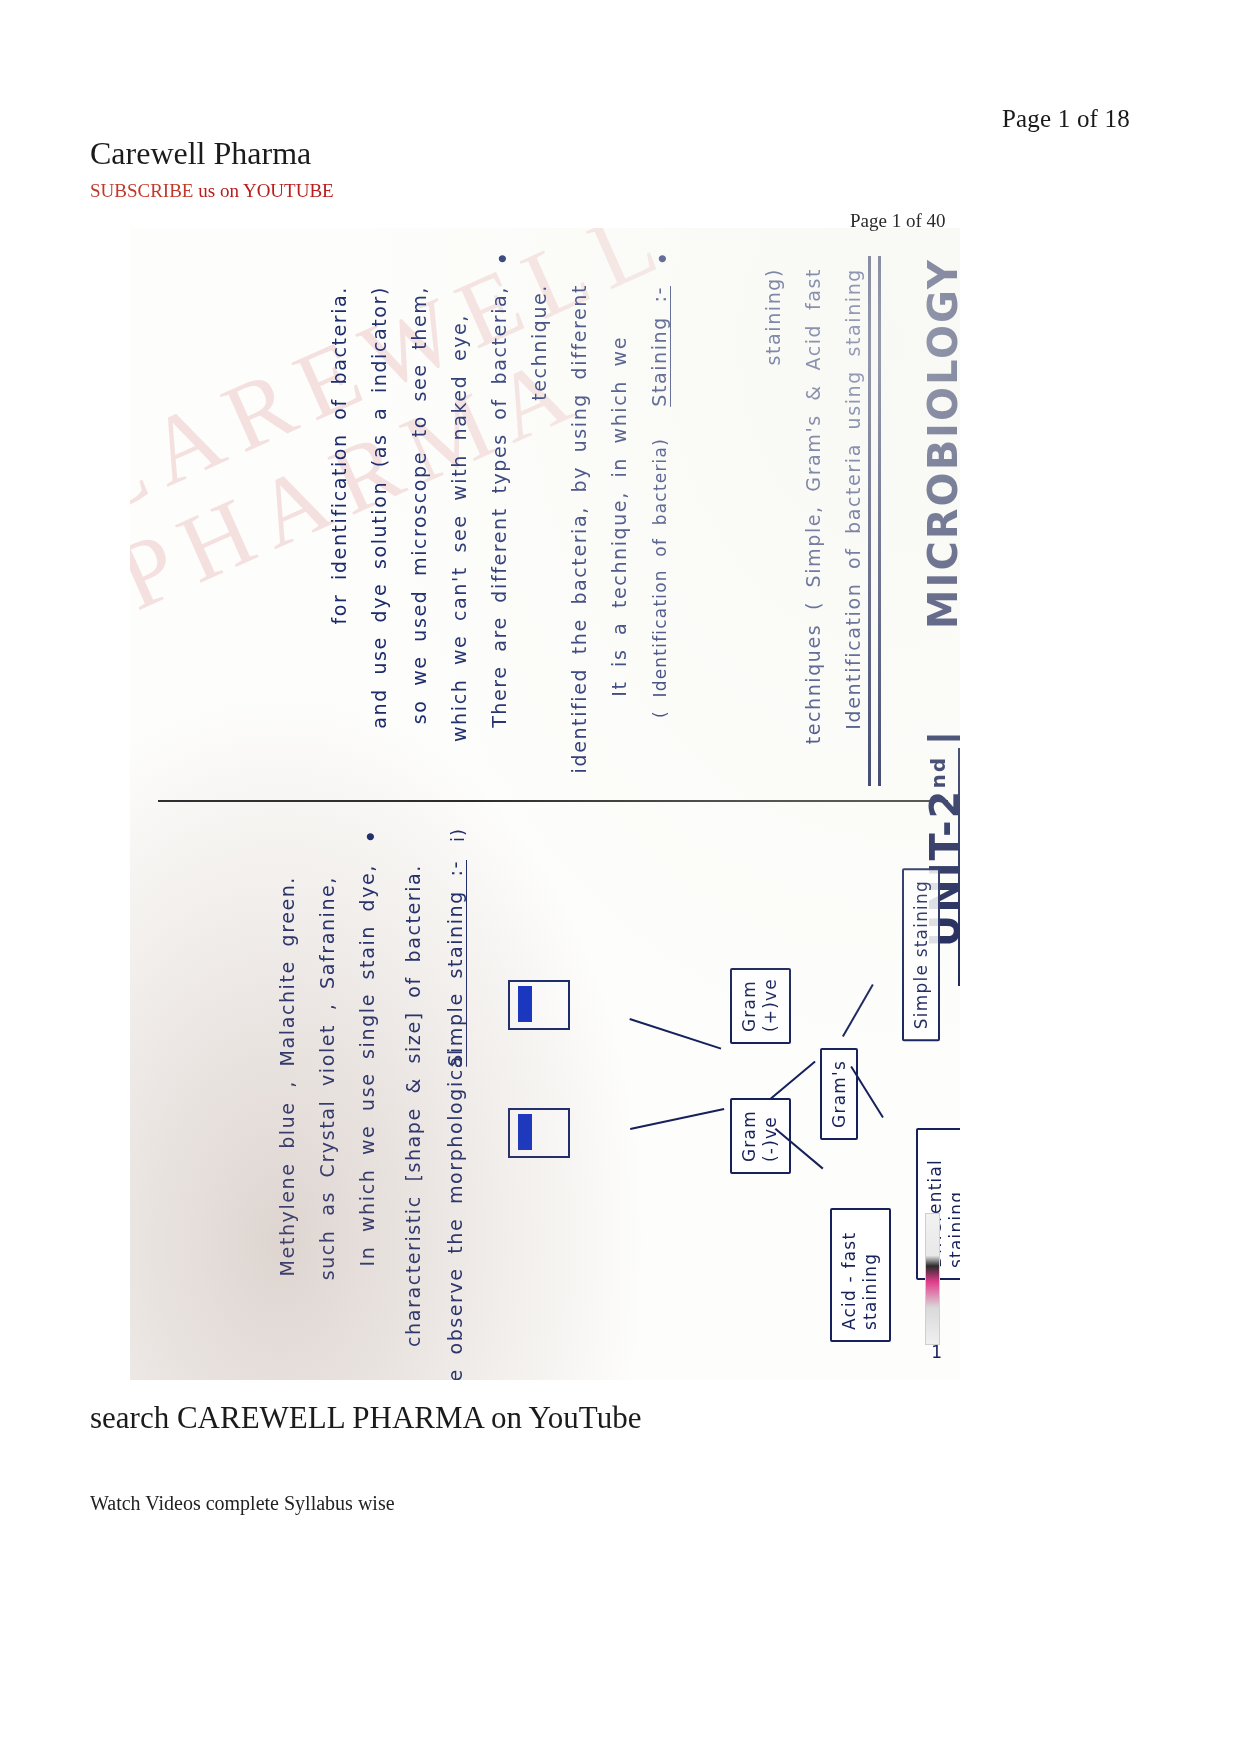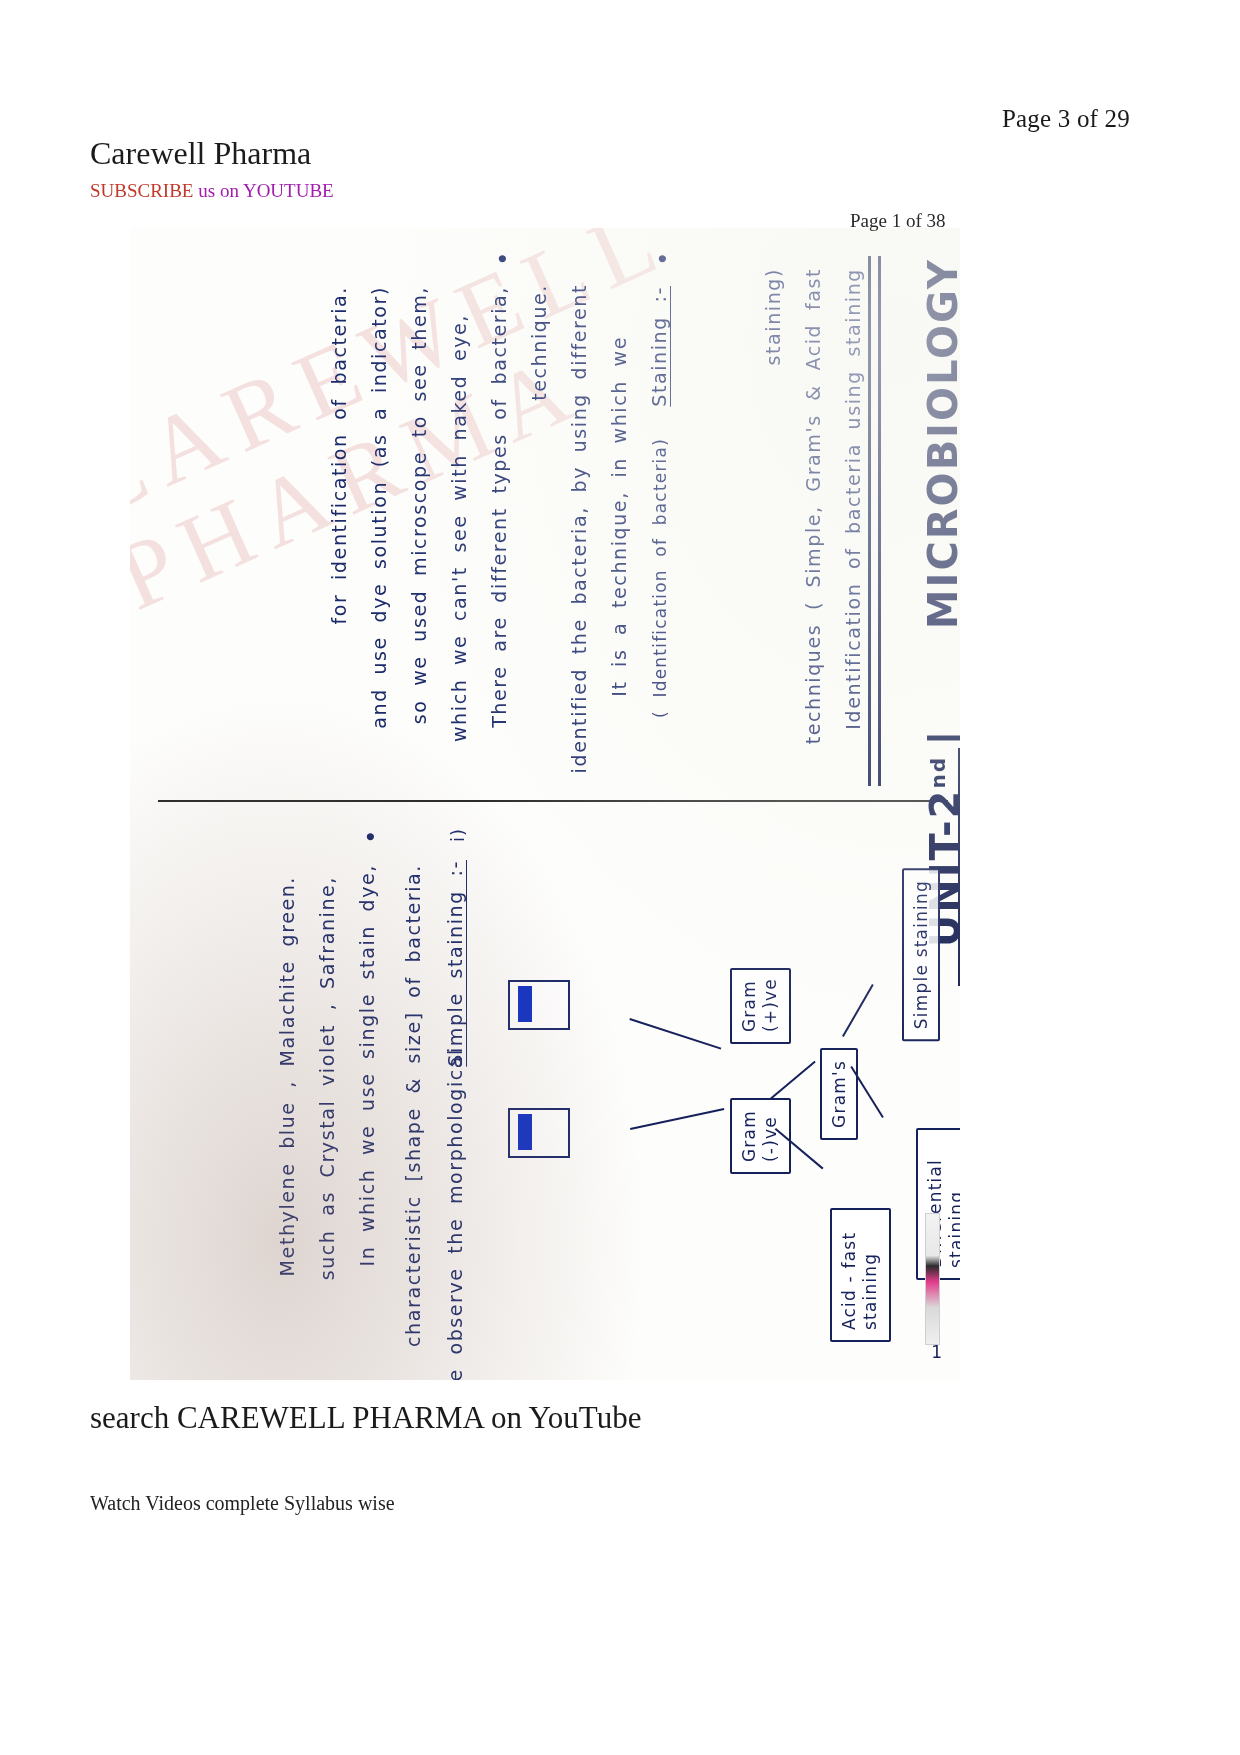--- a/index.html
+++ b/index.html
@@ -205,7 +205,7 @@
 </head>
 <body>
 
-<div class="page-num-top">Page 3 of 29</div>
+<div class="page-num-top">Page 1 of 18</div>
 <div class="brand-title">Carewell Pharma</div>
 <div class="brand-sub">
   <span>SUBSCRIBE</span><span class="dim"> us on YOUTUBE</span>

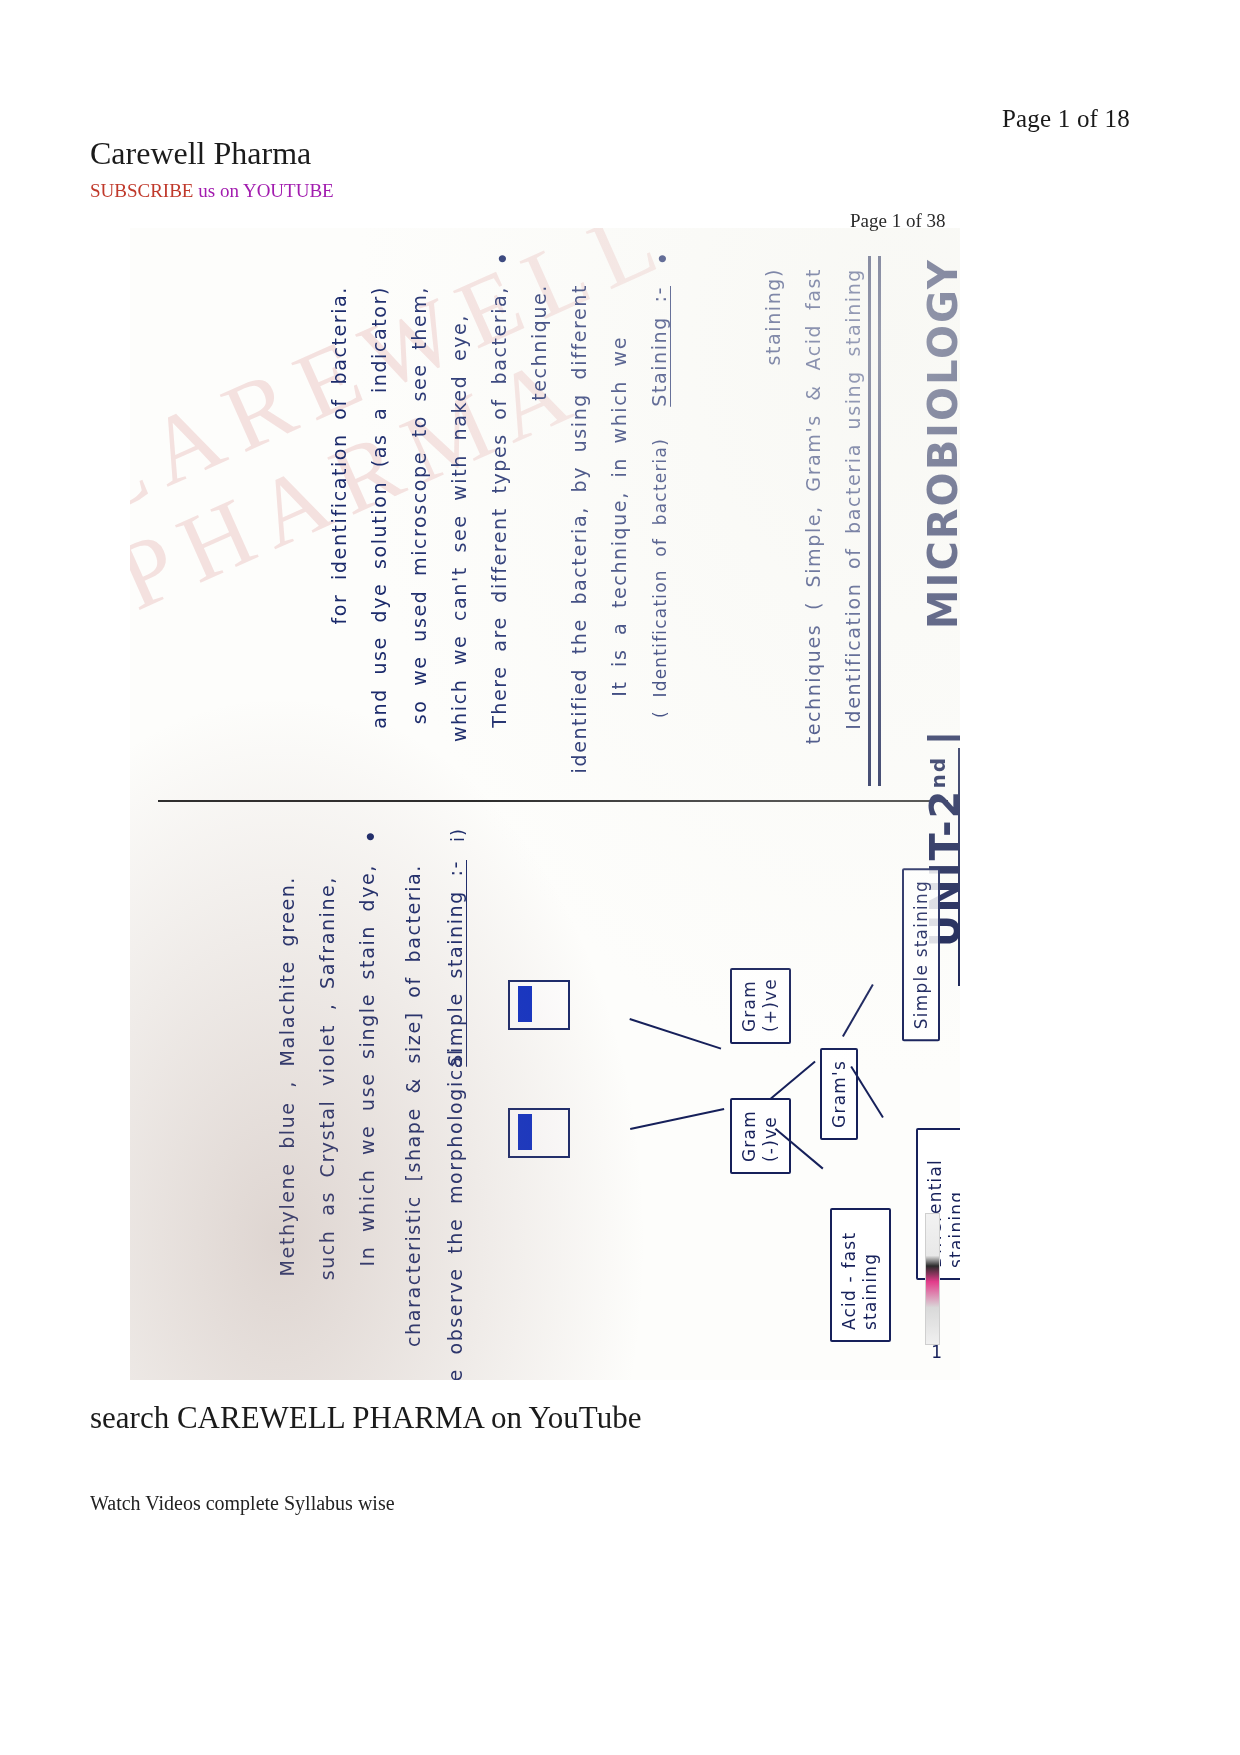--- a/index.html
+++ b/index.html
@@ -42,7 +42,7 @@
     font-family: "Liberation Serif", serif;
     color: #c0392b;
   }
-  .brand-sub .dim { color: #a21caf; }
+  .brand-sub .dim { color: #b91c1c; }
   .scan-page-num {
     position: absolute;
     top: 210px;

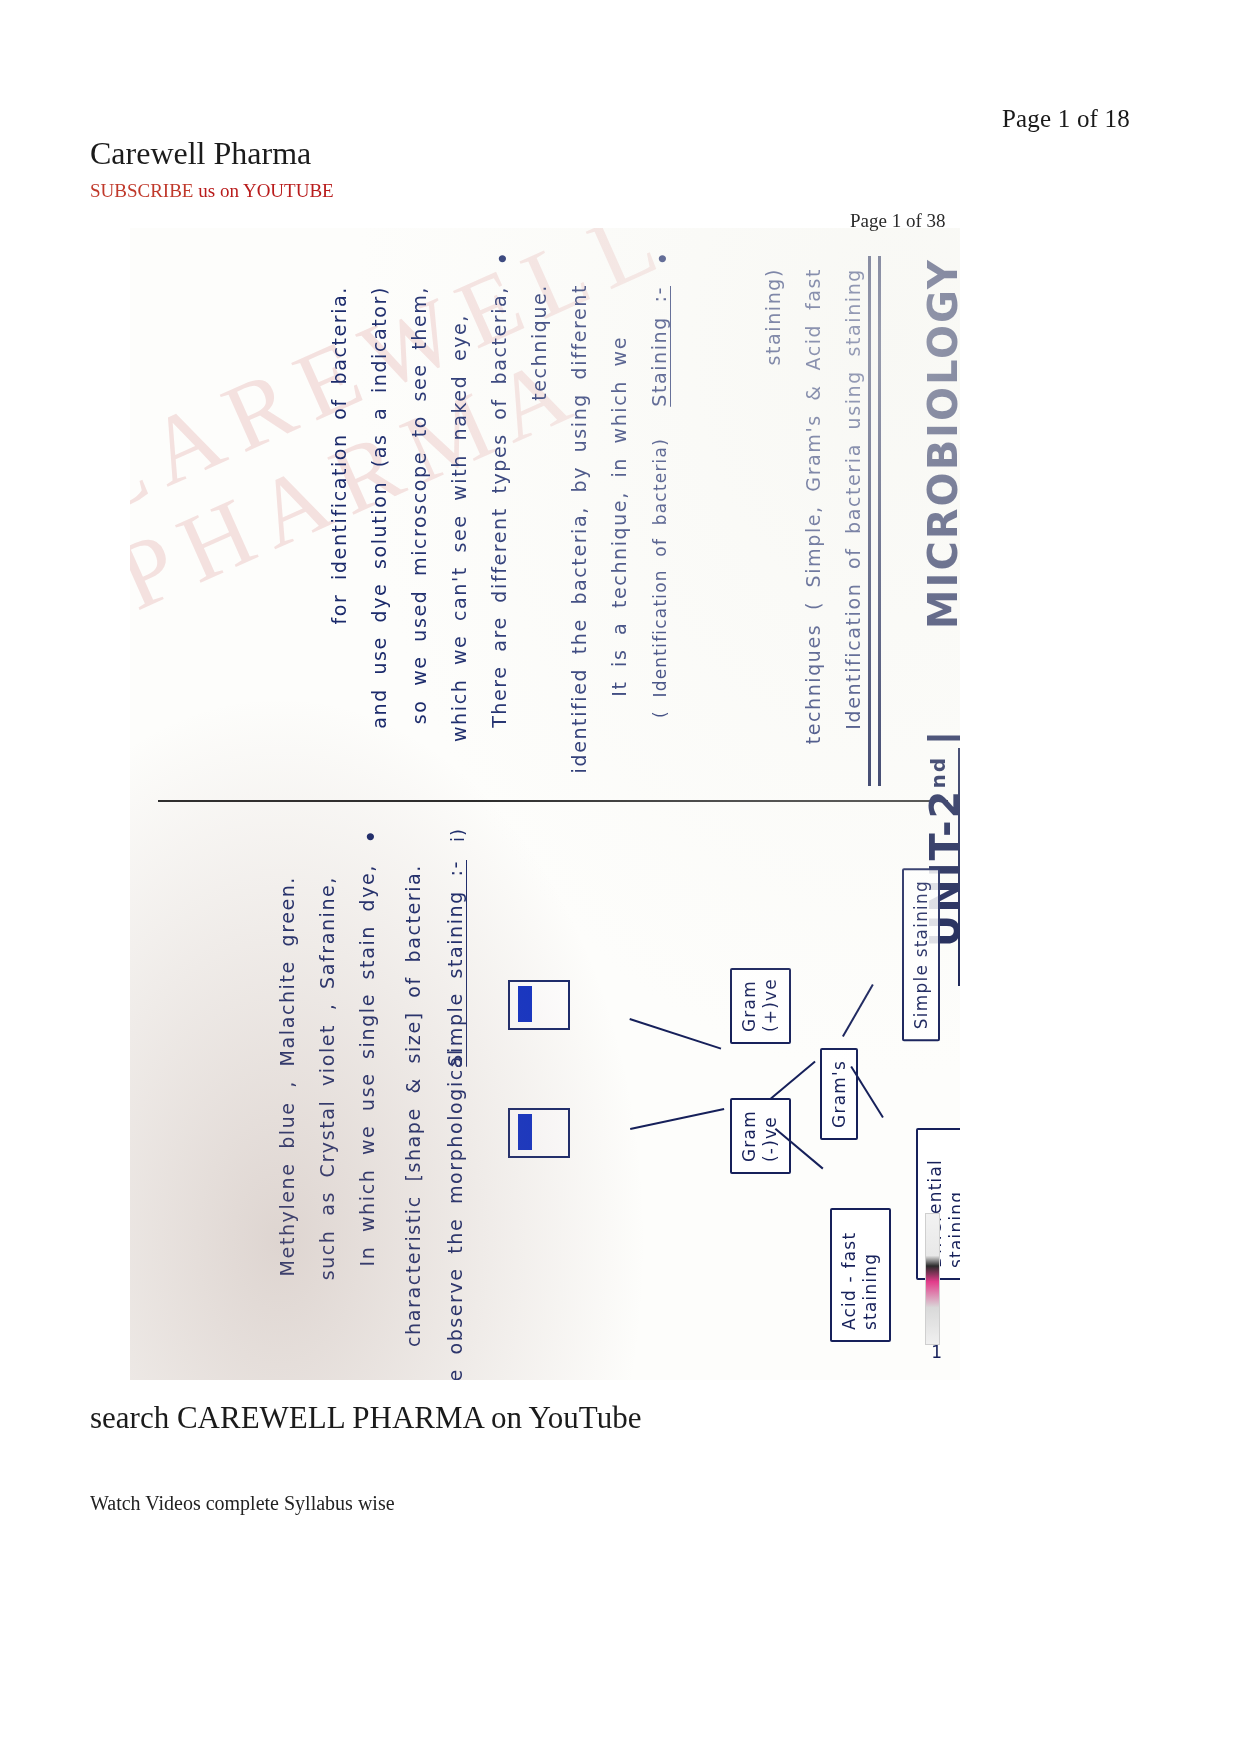--- a/index.html
+++ b/index.html
@@ -283,7 +283,7 @@
   <div class="page-mark">1</div>
 </div>
 
-<div class="scan-page-num">Page 1 of 38</div>
+<div class="scan-page-num">Page 1 of 40</div>
 
 <div class="footer-main">search CAREWELL PHARMA on YouTube</div>
 <div class="footer-sub">Watch Videos complete Syllabus wise</div>

